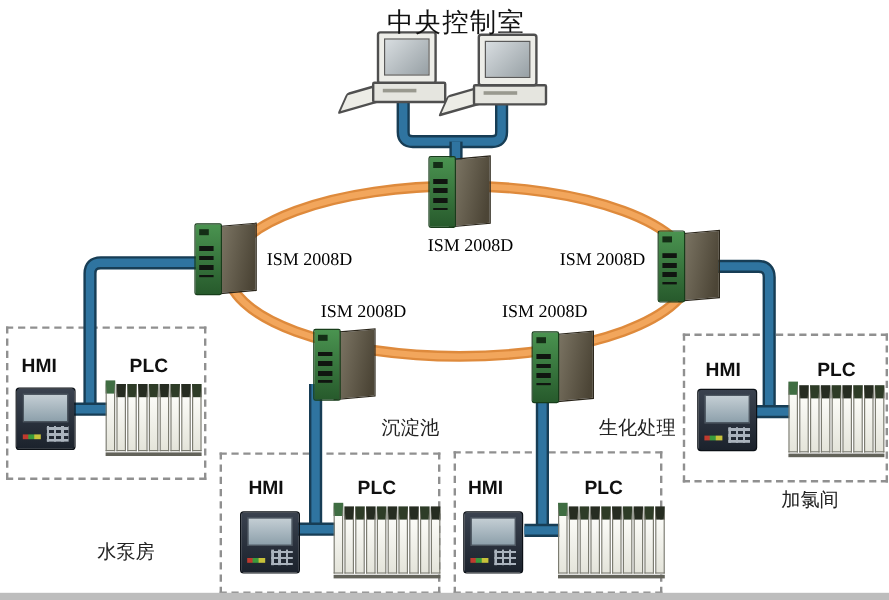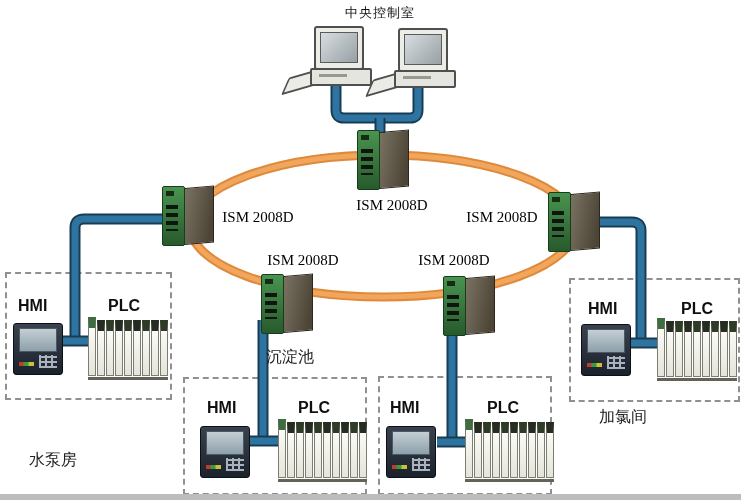--- a/index.html
+++ b/index.html
@@ -14,7 +14,7 @@
   
   .title{
     position:absolute; left:320px; top:4px; width:120px; text-align:center;
-    font-family:"Liberation Serif", serif; font-size:13px; color:#111; letter-spacing:1px; z-index:4;
+    font-family:"Liberation Serif", serif; font-size:22px; color:#111; letter-spacing:1px; z-index:4;
   }
   .ism-label{
     position:absolute; width:84px; text-align:center;

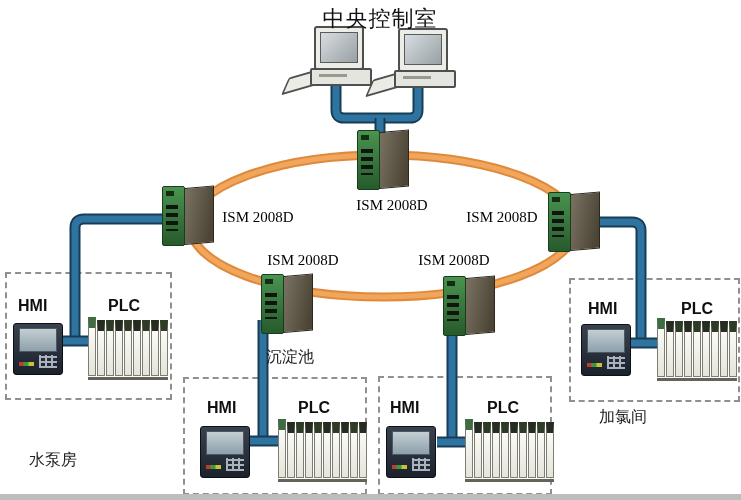--- a/index.html
+++ b/index.html
@@ -25,7 +25,7 @@
     font-family:"Liberation Sans", sans-serif;
   }
   .station-name{
-    position:absolute; width:100px; text-align:left;
+    position:absolute; width:100px; text-align:right;
     font-family:"Liberation Serif", serif; font-size:16px; color:#222; z-index:4; white-space:nowrap;
   }
 

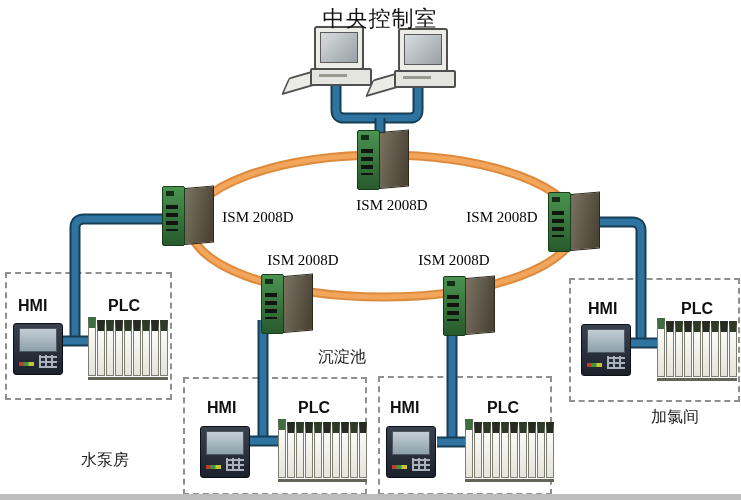--- a/index.html
+++ b/index.html
@@ -215,6 +215,7 @@
       <i></i>
       <i></i>
   </div>
+  <div class="station-name" style="left:463px; top:347px;">生化处理</div>
 
   <div class="chip-label" style="left:588px; top:300px;">HMI</div>
   <div class="chip-label" style="left:681px; top:300px;">PLC</div>

